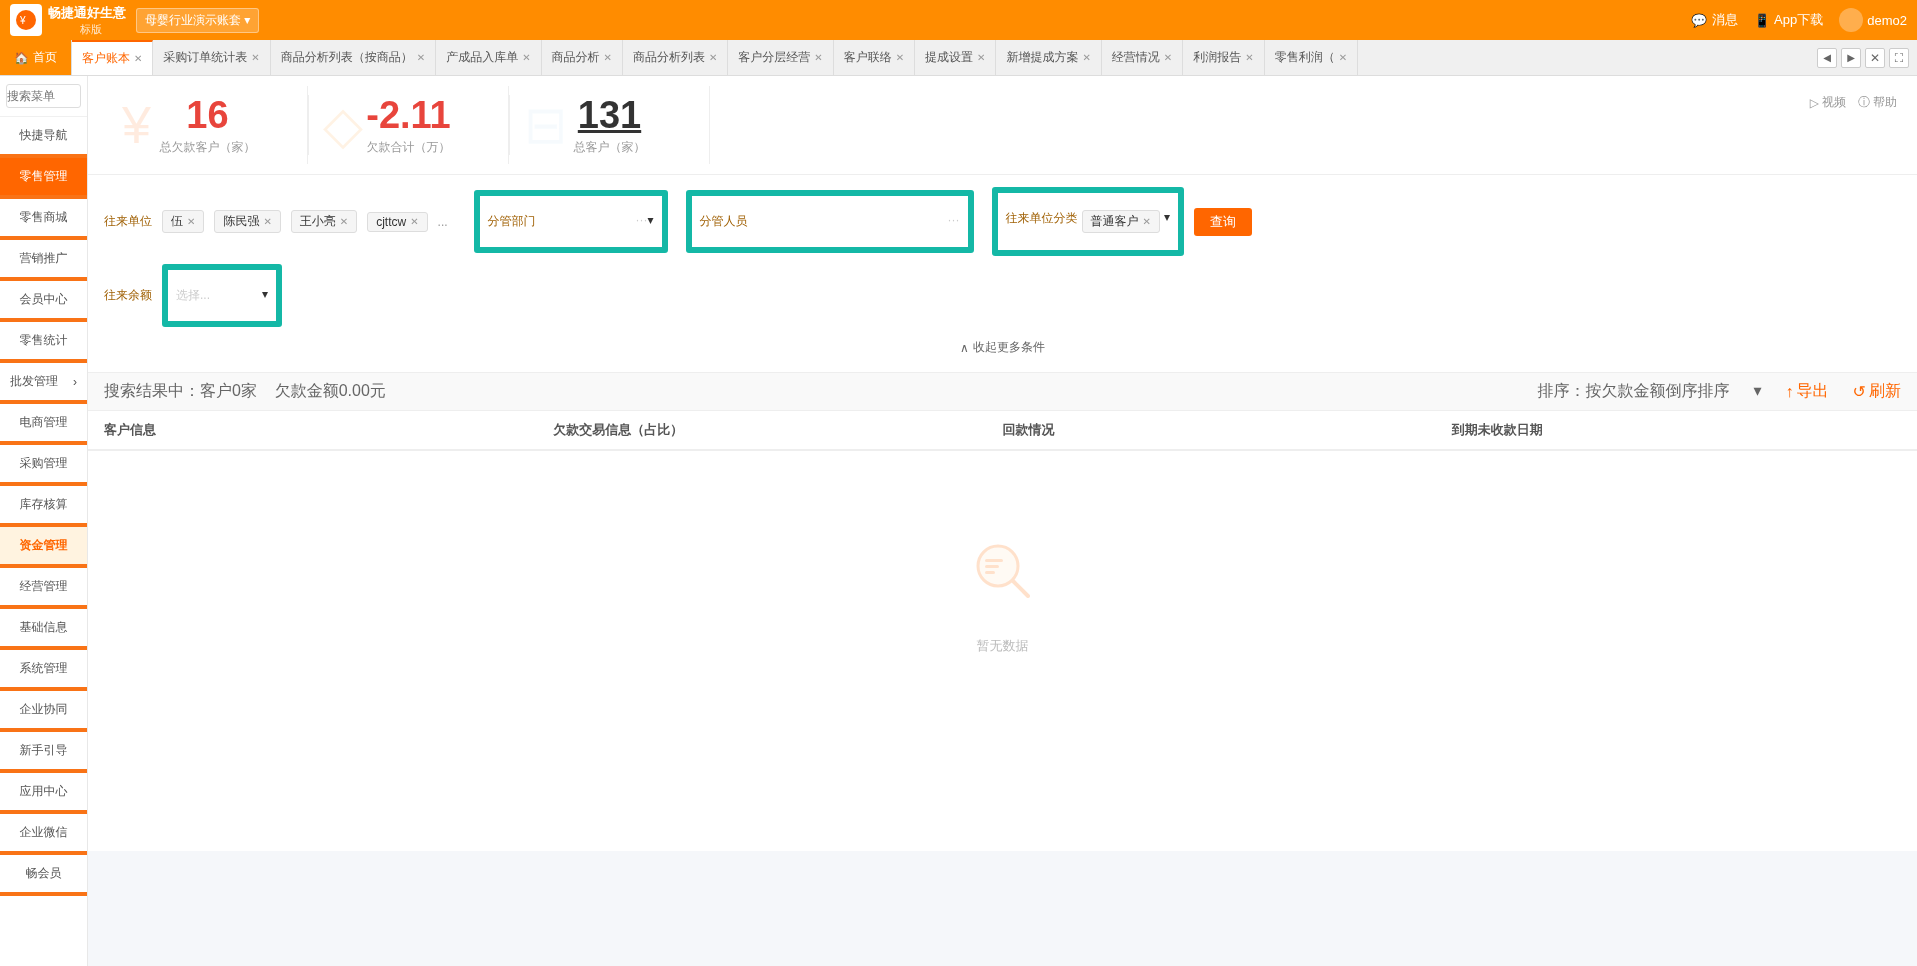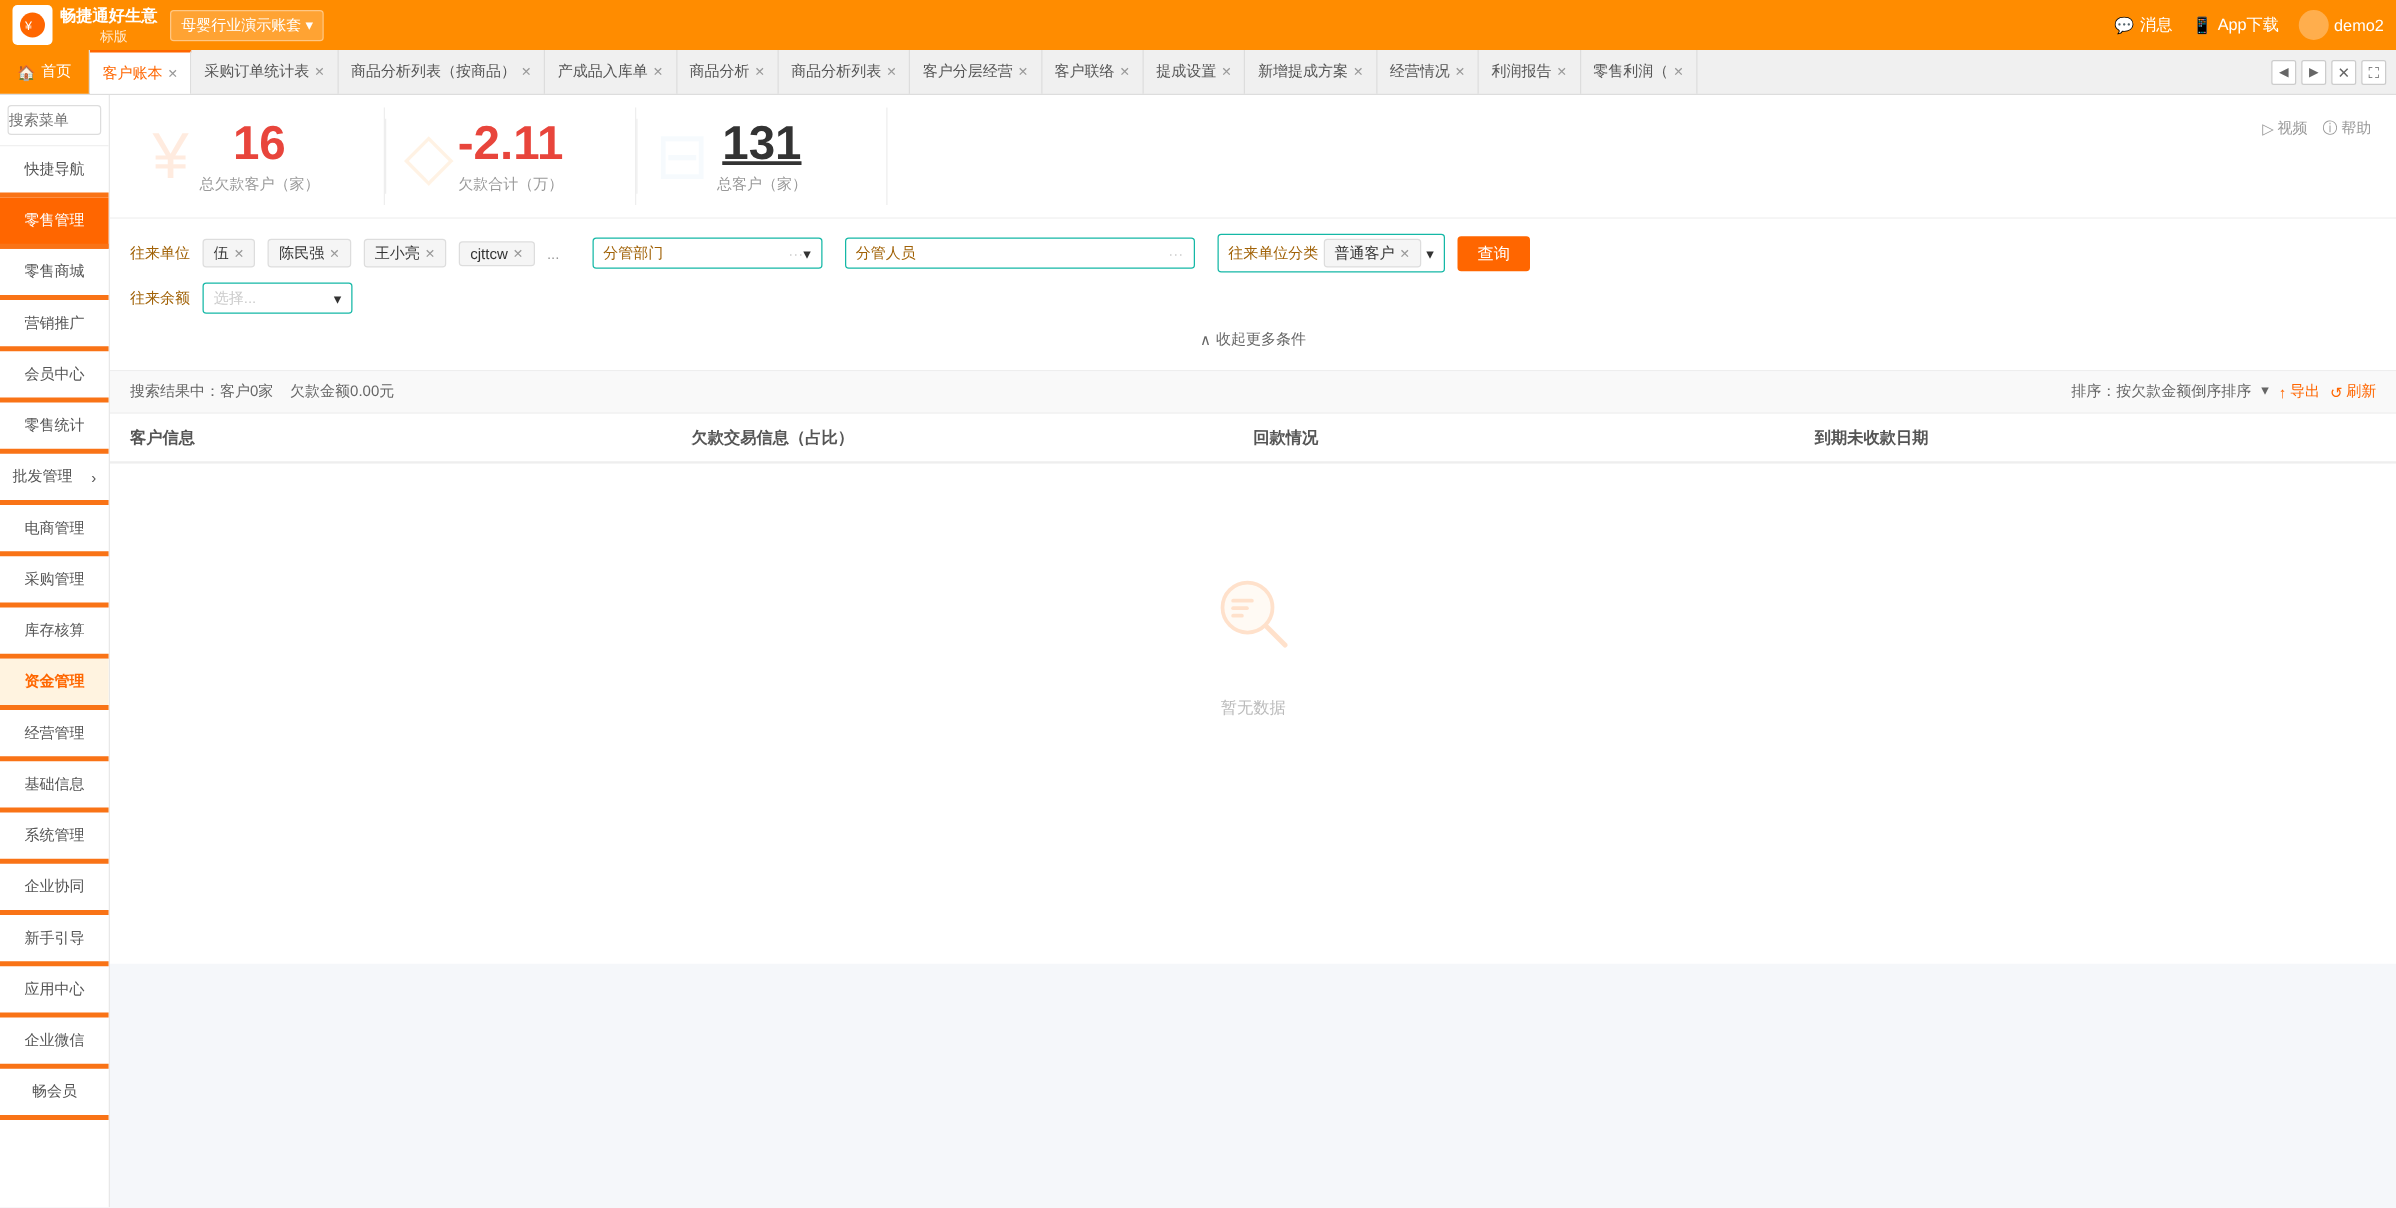--- a/index.html
+++ b/index.html
@@ -53,7 +53,7 @@
     .filter-tag { display: inline-flex; align-items: center; background: #f5f5f5; border: 1px solid #ddd; border-radius: 3px; padding: 2px 8px; font-size: 12px; gap: 4px; }
     .filter-tag .remove { cursor: pointer; color: #999; font-size: 10px; }
     .filter-more { color: #999; cursor: pointer; font-size: 12px; }
-    .filter-select { border: 1px solid #14b8a6; border-radius: 3px; padding: 3px 8px; font-size: 12px; min-width: 160px; background: white; cursor: pointer; display: flex; align-items: center; justify-content: space-between; }
+    .filter-select { border: 6px solid #14b8a6; border-radius: 3px; padding: 17px 8px; font-size: 12px; min-width: 160px; background: white; cursor: pointer; display: flex; justify-content: space-between; }
     .filter-select-wide { min-width: 280px; }
     .collapse-btn { display: flex; align-items: center; gap: 4px; color: #666; font-size: 12px; cursor: pointer; justify-content: center; padding: 4px; }
 

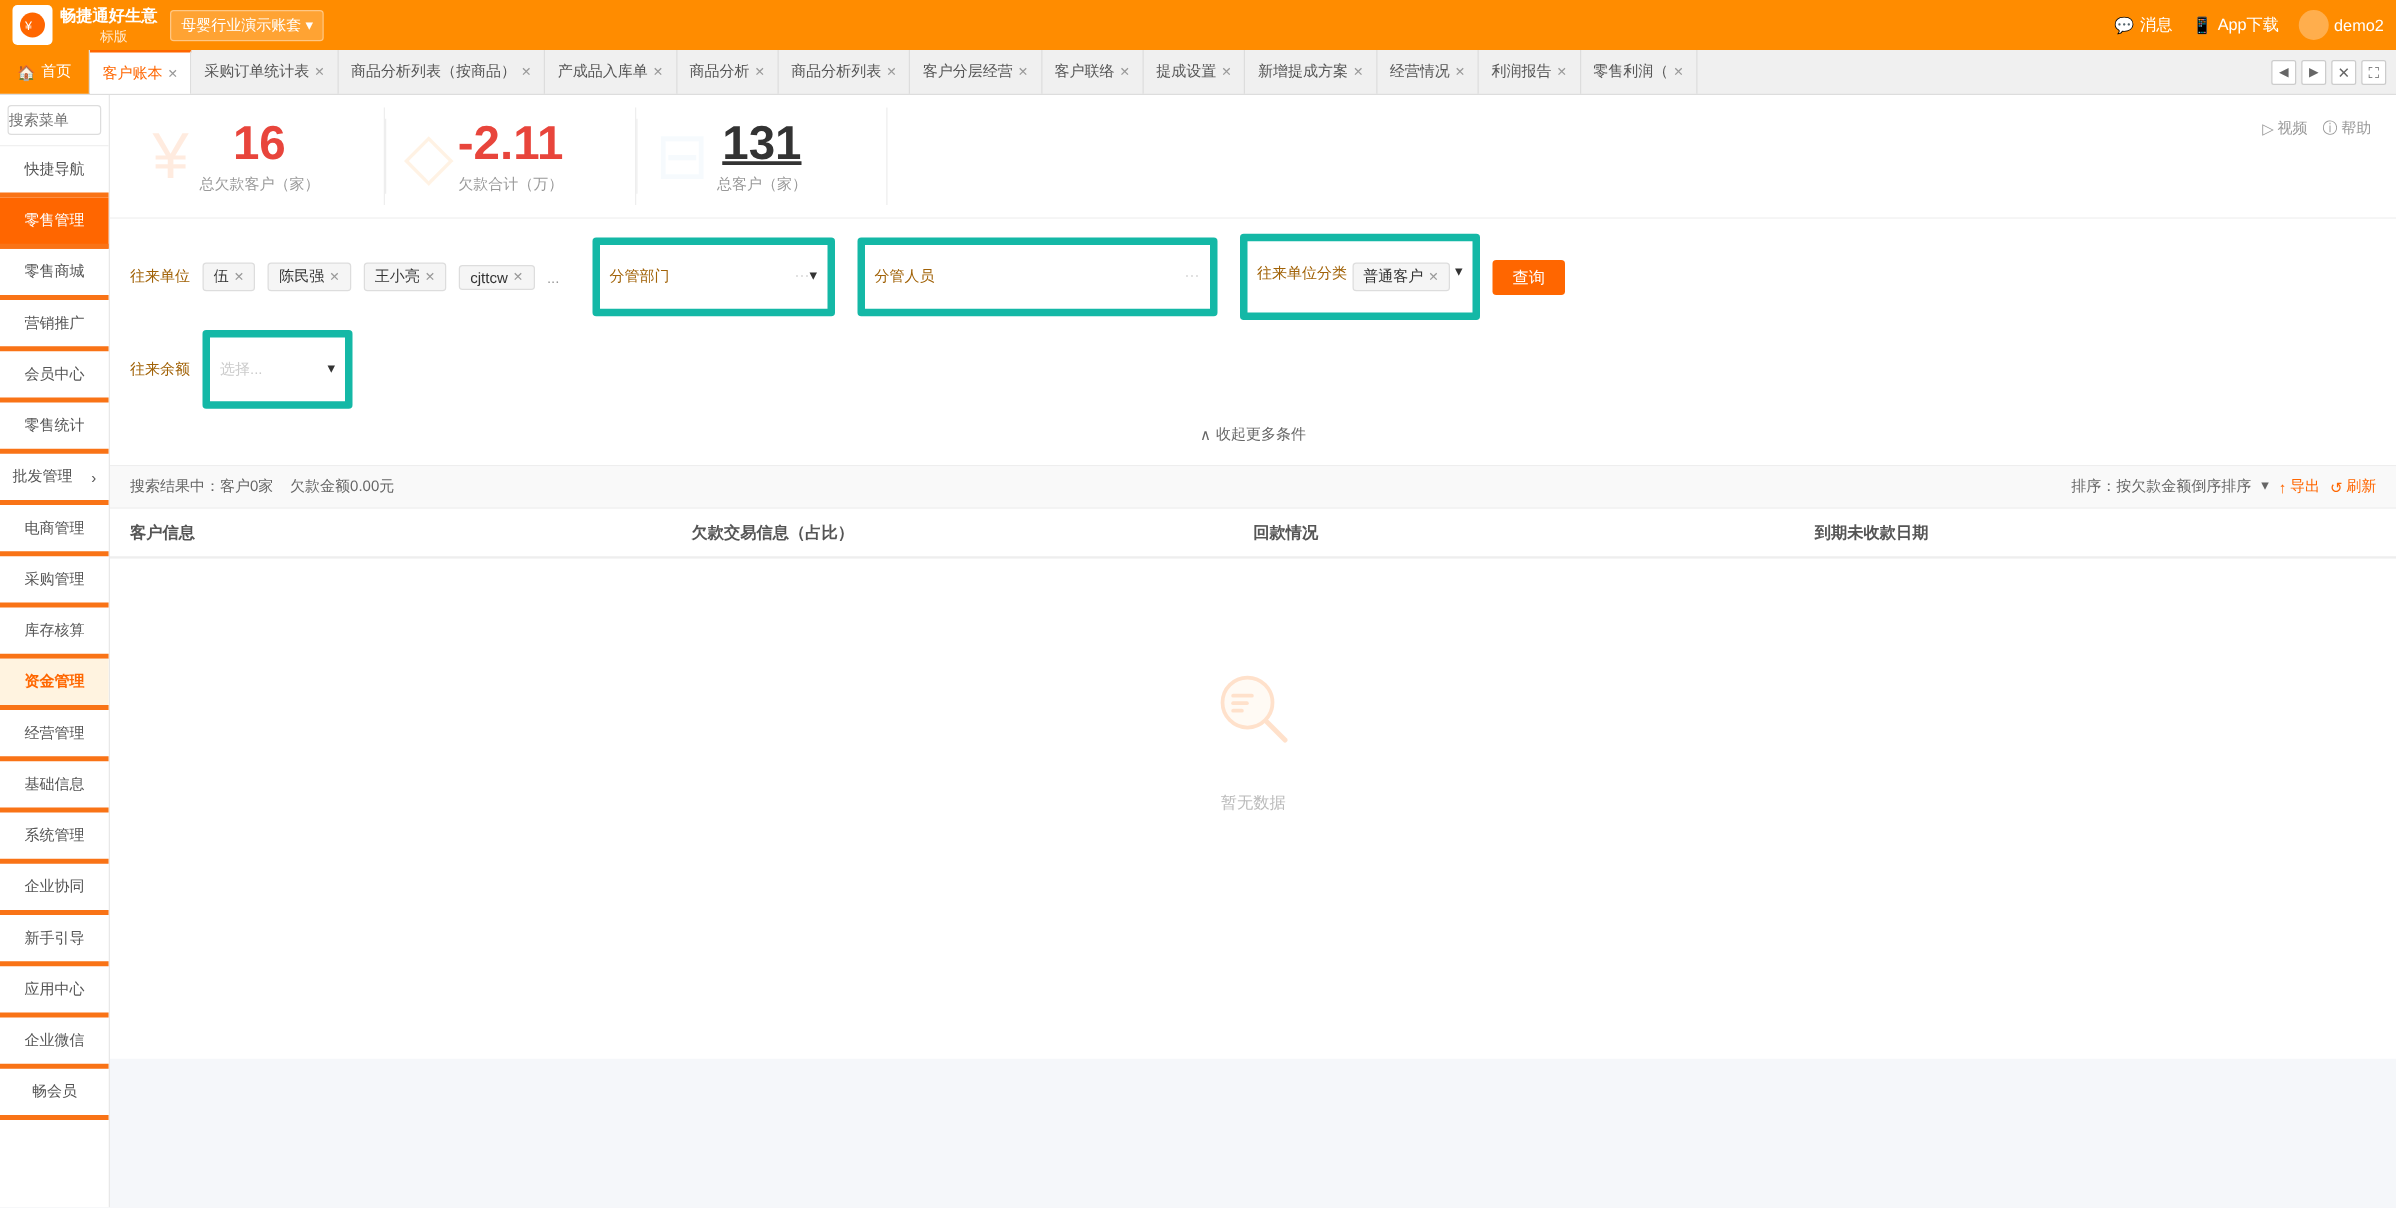--- a/index.html
+++ b/index.html
@@ -58,7 +58,7 @@
     .collapse-btn { display: flex; align-items: center; gap: 4px; color: #666; font-size: 12px; cursor: pointer; justify-content: center; padding: 4px; }
 
     
-    .results-bar { background: #f9f9f9; padding: 8px 16px; border-bottom: 1px solid #eee; display: flex; align-items: flex-end; justify-content: space-between; font-size: 12px; color: #666; }
+    .results-bar { background: #f9f9f9; padding: 8px 16px; border-bottom: 1px solid #eee; display: flex; align-items: flex-end; justify-content: space-between; font-size: 16px; color: #666; }
     .results-actions { display: flex; gap: 8px; }
     .result-action-btn { display: flex; align-items: center; gap: 3px; cursor: pointer; color: #ff6600; }
 

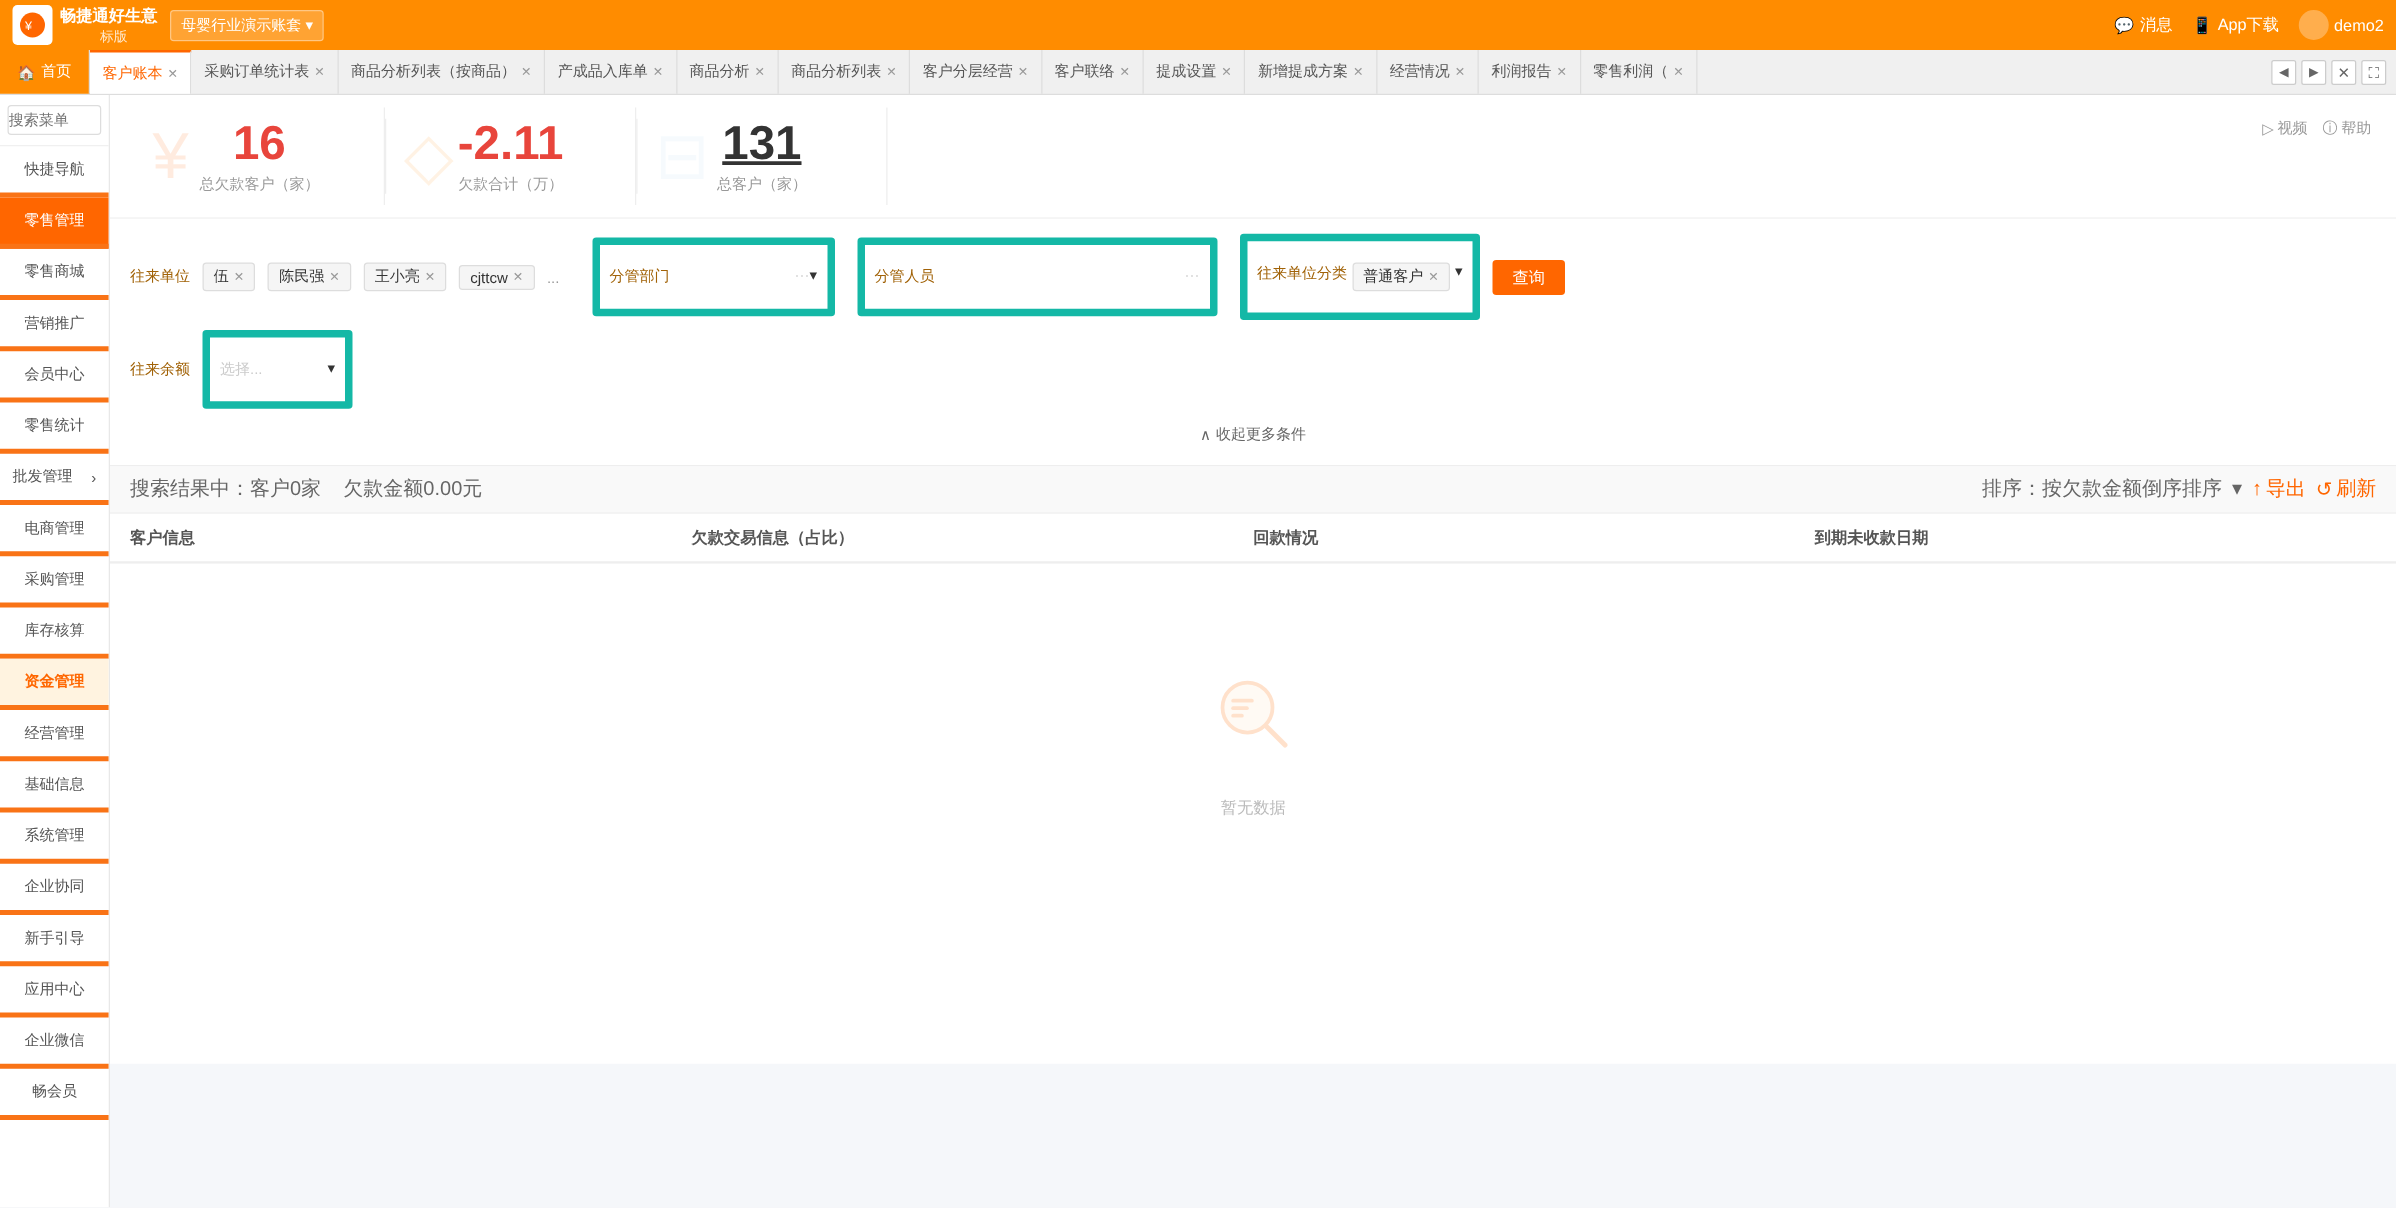--- a/index.html
+++ b/index.html
@@ -59,7 +59,7 @@
 
     
     .results-bar { background: #f9f9f9; padding: 8px 16px; border-bottom: 1px solid #eee; display: flex; align-items: flex-end; justify-content: space-between; font-size: 16px; color: #666; }
-    .results-actions { display: flex; gap: 8px; }
+    .results-actions { display: flex; gap: 24px; }
     .result-action-btn { display: flex; align-items: center; gap: 3px; cursor: pointer; color: #ff6600; }
 
     

